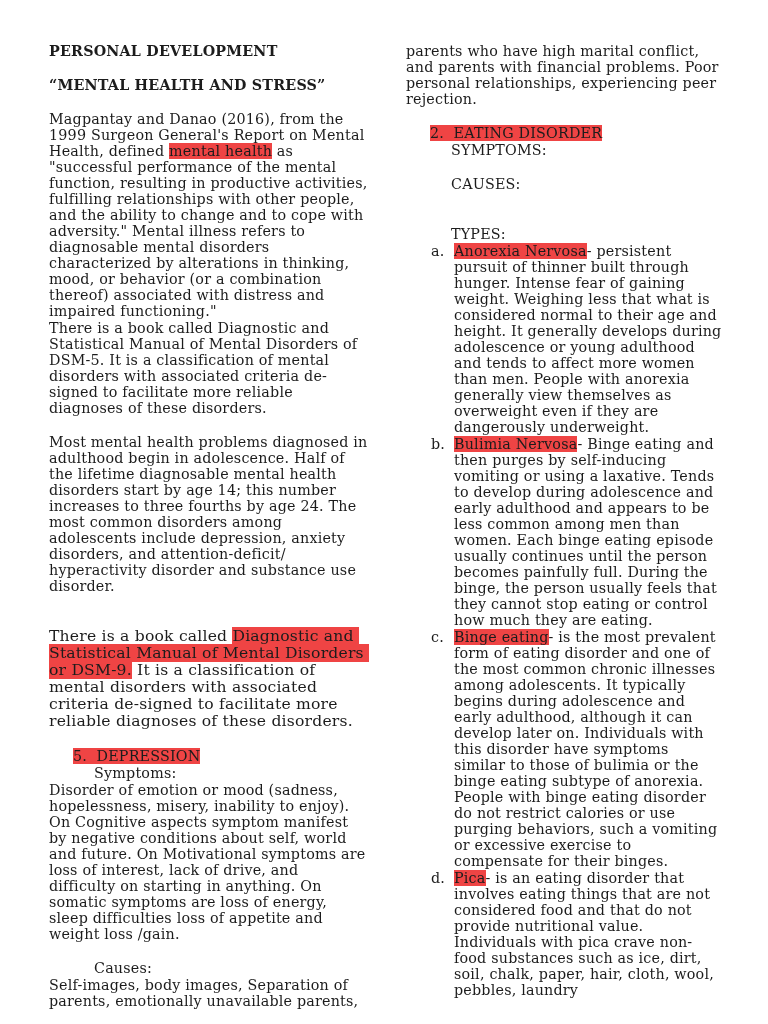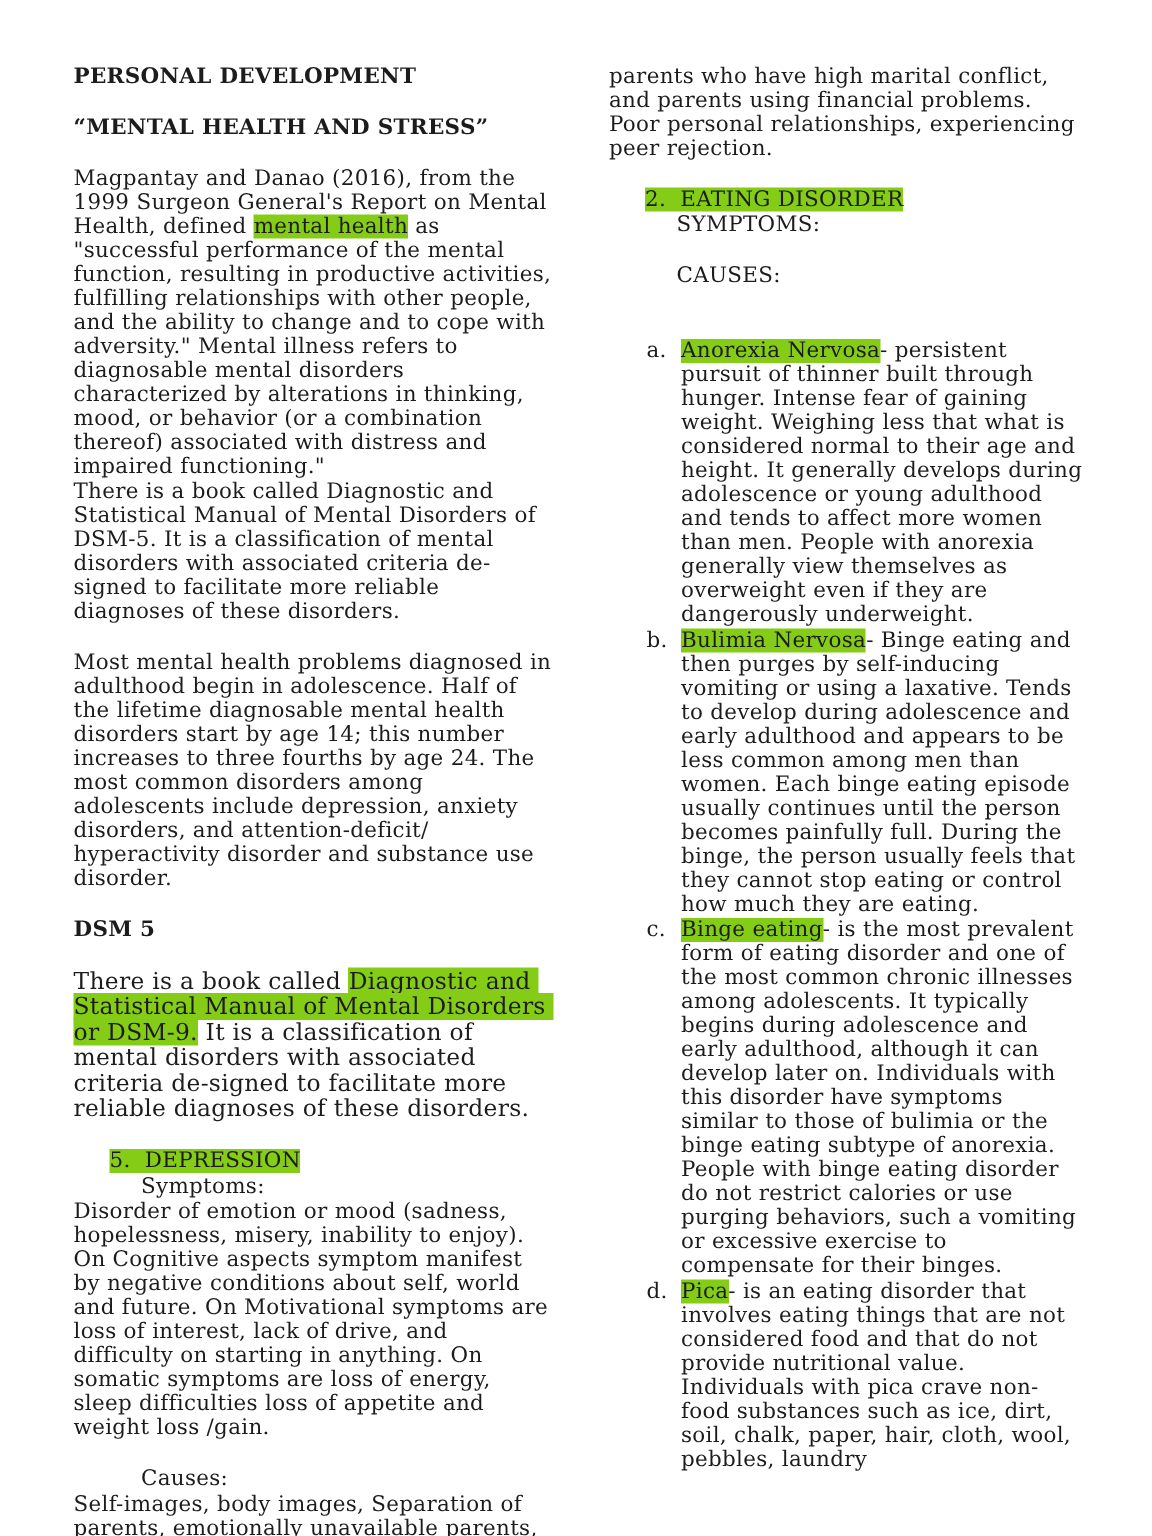--- a/index.html
+++ b/index.html
@@ -57,7 +57,7 @@
       <p class="par"><span class="seg">Self-images, body images, Separation of parents, emotionally unavailable parents,</span></p>
     </div>
   <div class="col col-right">
-      <p class="par"><span class="seg">parents who have high marital conflict, and parents using financial problems. Poor personal relationships, experiencing peer rejection.</span></p>
+      <p class="par"><span class="seg">parents who have high marital conflict, and parents with financial problems. Poor personal relationships, experiencing peer rejection.</span></p>
       <div class="spacer"></div>
       <p class="par indent1"><span class="hl">2.  EATING DISORDER</span></p>
       <p class="par sub indent2">SYMPTOMS:</p>

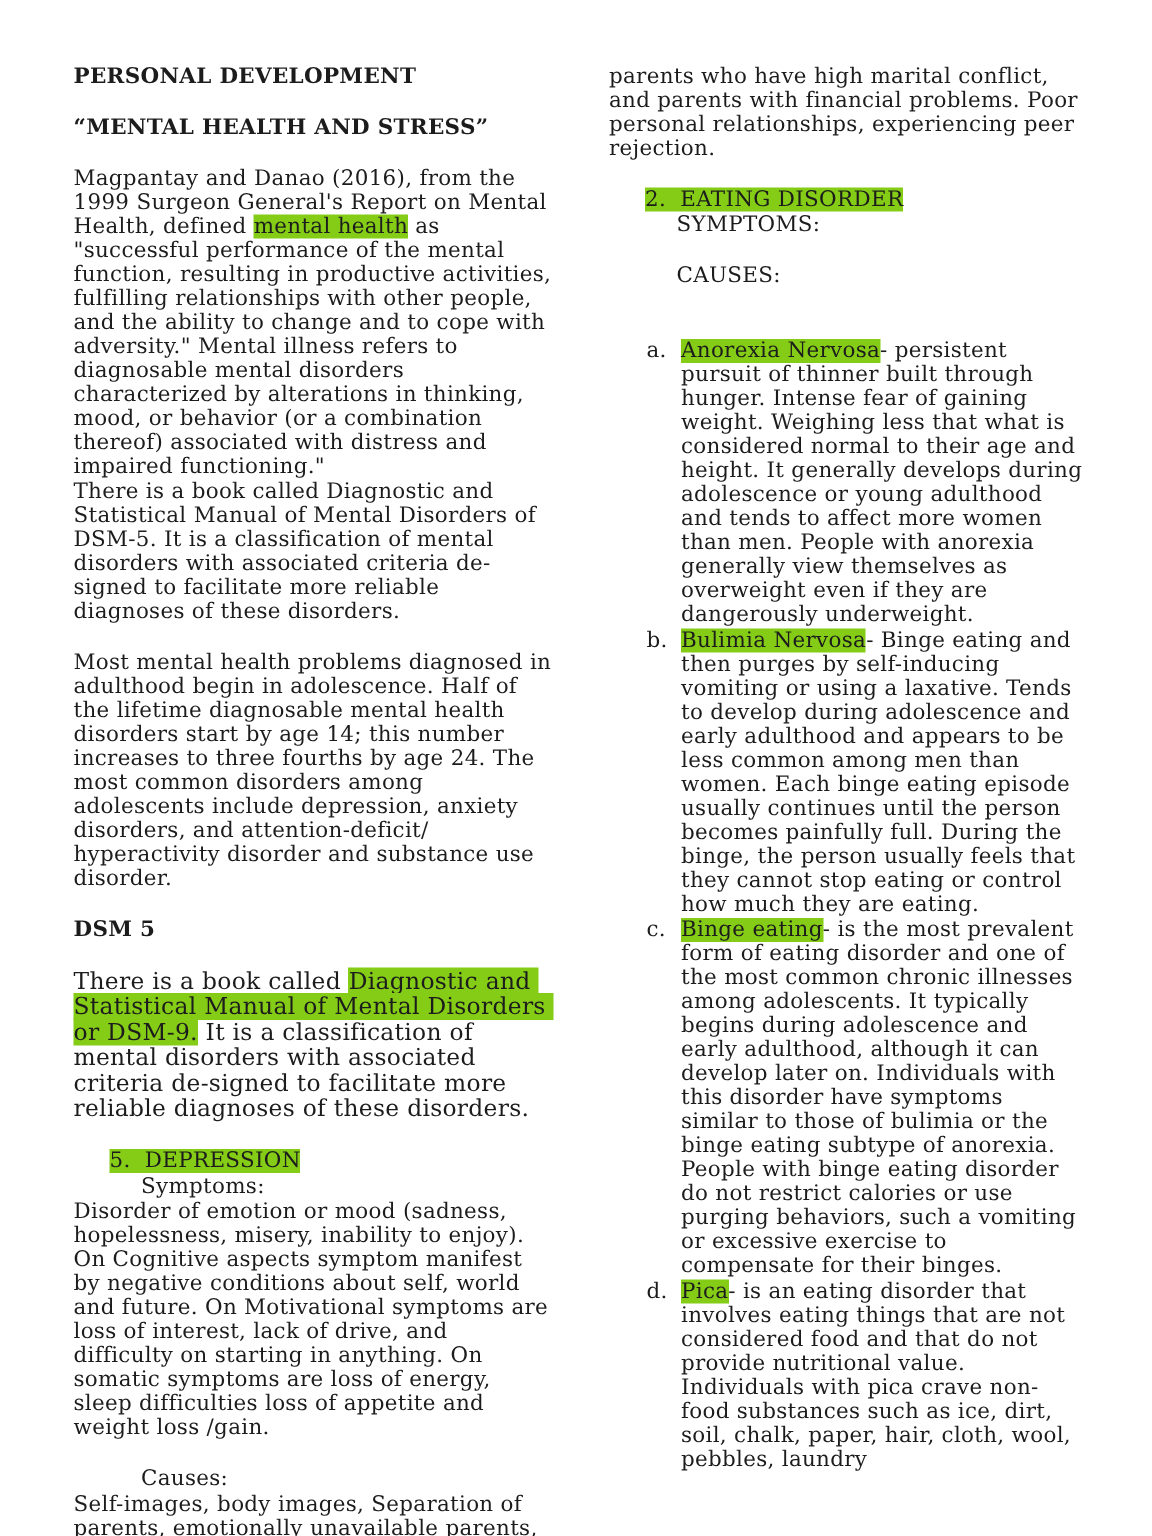--- a/index.html
+++ b/index.html
@@ -26,7 +26,7 @@
   .sub { font-weight:normal; }
   .indent1 { padding-left:24px; }
   .indent2 { padding-left:45px; }
-  .hl { background:#84cc16; }
+  .hl { background:#ef4444; }
   .spacer { height:16px; }
   .li { position:relative; padding-left:48px; }
   .li .marker { position:absolute; left:25px; top:0; }

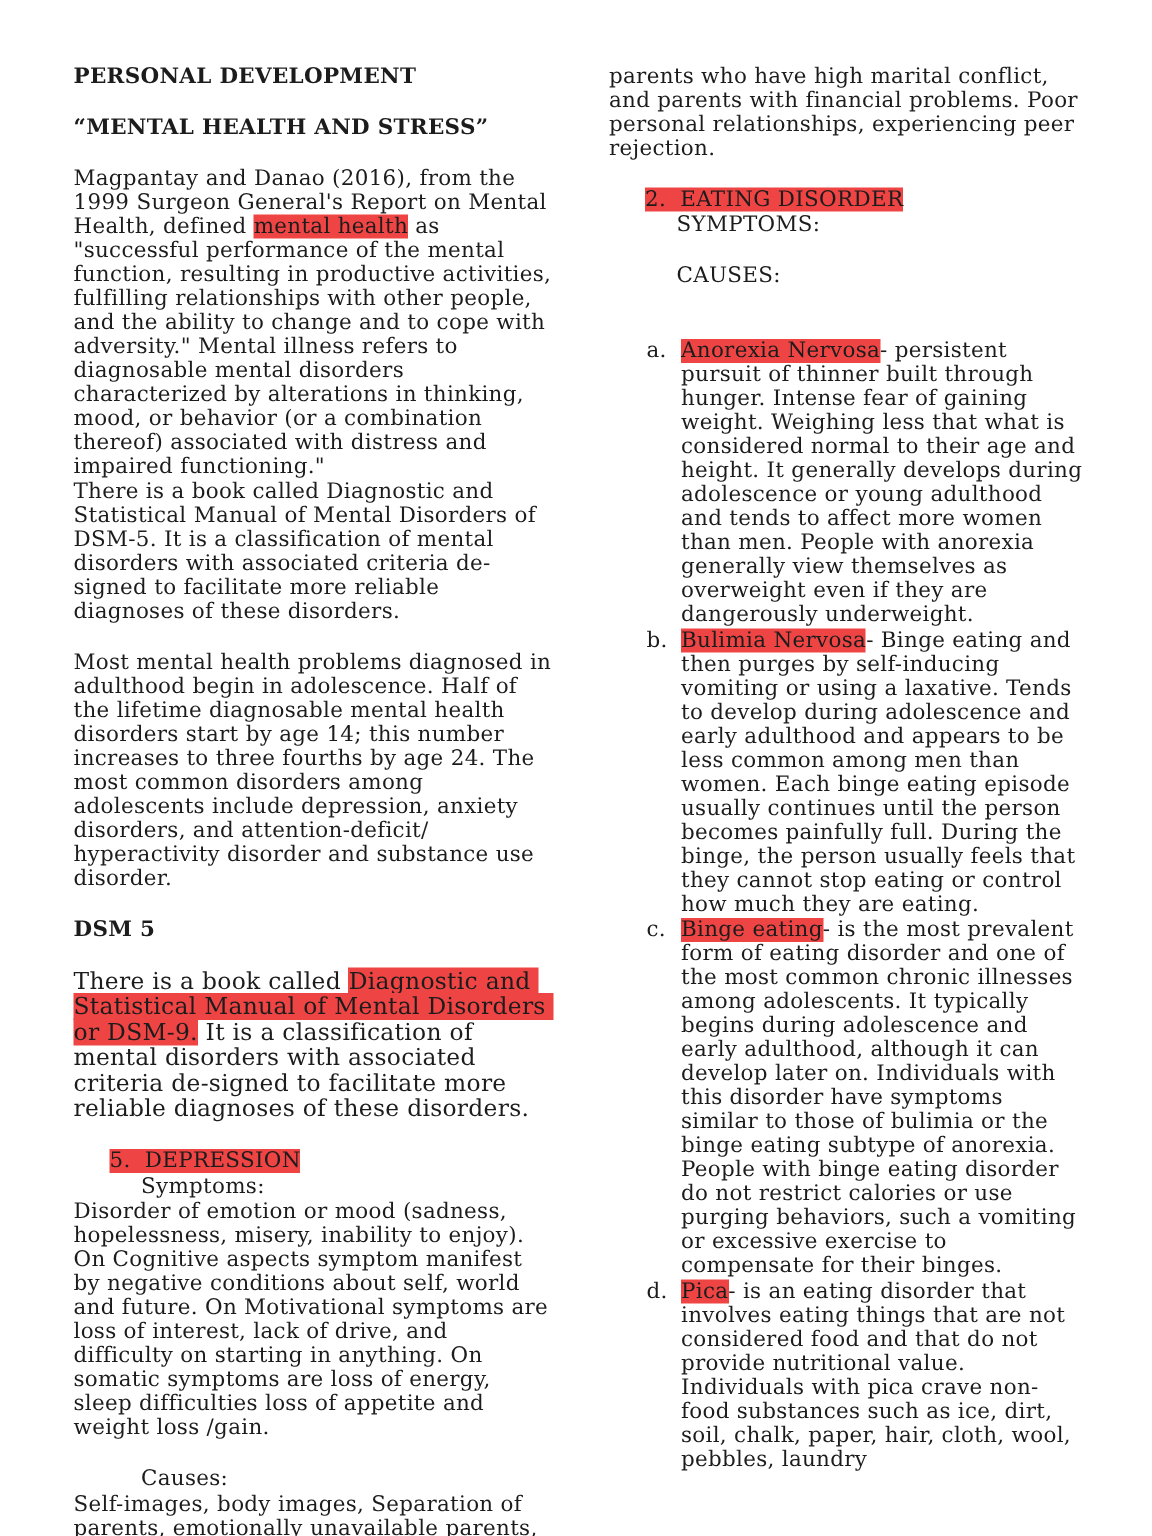--- a/index.html
+++ b/index.html
@@ -65,6 +65,7 @@
       <p class="par sub indent2">CAUSES:</p>
       <div class="spacer"></div>
       <div class="spacer"></div>
+      <p class="par sub indent2">TYPES:</p>
       <div class="par li"><span class="marker">a.</span><span class="hl">Anorexia Nervosa</span><span class="seg">- persistent pursuit of thinner built through hunger. Intense fear of gaining weight. Weighing less that what is considered normal to their age and height. It generally develops during adolescence or young adulthood and tends to affect more women than men. People with anorexia generally view themselves as overweight even if they are dangerously underweight.</span></div>
       <div class="par li"><span class="marker">b.</span><span class="hl">Bulimia Nervosa</span><span class="seg">- Binge eating and then purges by self-inducing vomiting or using a laxative. Tends to develop during adolescence and early adulthood and appears to be less common among men than women. Each binge eating episode usually continues until the person becomes painfully full. During the binge, the person usually feels that they cannot stop eating or control how much they are eating.</span></div>
       <div class="par li"><span class="marker">c.</span><span class="hl">Binge eating</span><span class="seg">- is the most prevalent form of eating disorder and one of the most common chronic illnesses among adolescents. It typically begins during adolescence and early adulthood, although it can develop later on. Individuals with this disorder have symptoms similar to those of bulimia or the binge eating subtype of anorexia. People with binge eating disorder do not restrict calories or use purging behaviors, such a vomiting or excessive exercise to compensate for their binges.</span></div>

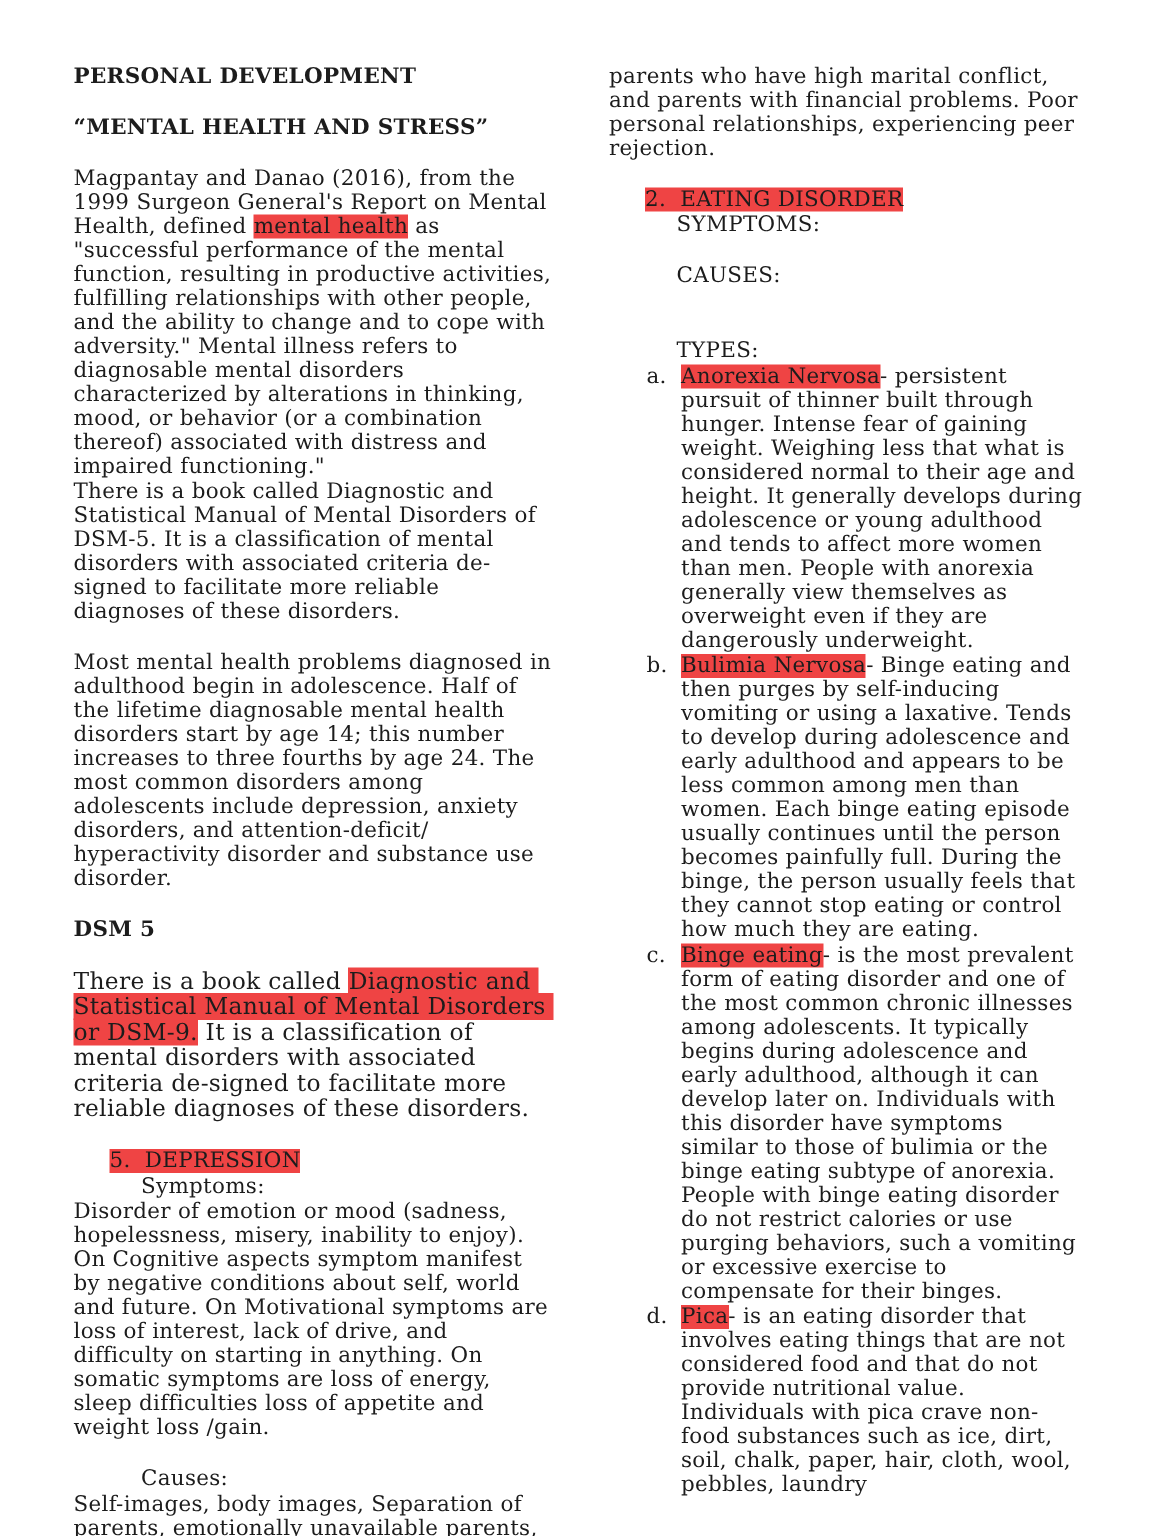--- a/index.html
+++ b/index.html
@@ -45,7 +45,6 @@
       <div class="spacer"></div>
       <p class="par"><span class="seg">Most mental health problems diagnosed in adulthood begin in adolescence. Half of the lifetime diagnosable mental health disorders start by age 14; this number increases to three fourths by age 24. The most common disorders among adolescents include depression, anxiety disorders, and attention-deficit/ hyperactivity disorder and substance use disorder.</span></p>
       <div class="spacer"></div>
-      <p class="par heading">DSM 5</p>
       <div class="spacer"></div>
       <p class="par lg"><span class="seg">There is a book called </span><span class="hl">Diagnostic and Statistical Manual of Mental Disorders or DSM-9.</span><span class="seg"> It is a classification of mental disorders with associated criteria de-signed to facilitate more reliable diagnoses of these disorders.</span></p>
       <div class="spacer"></div>

